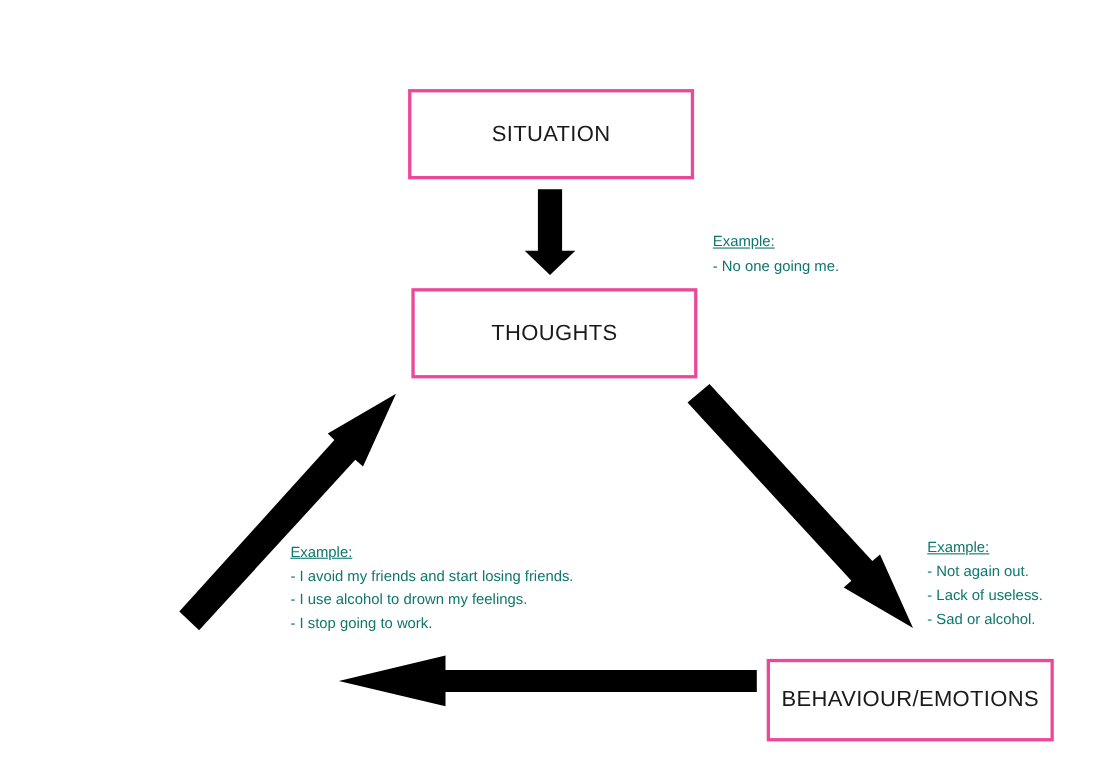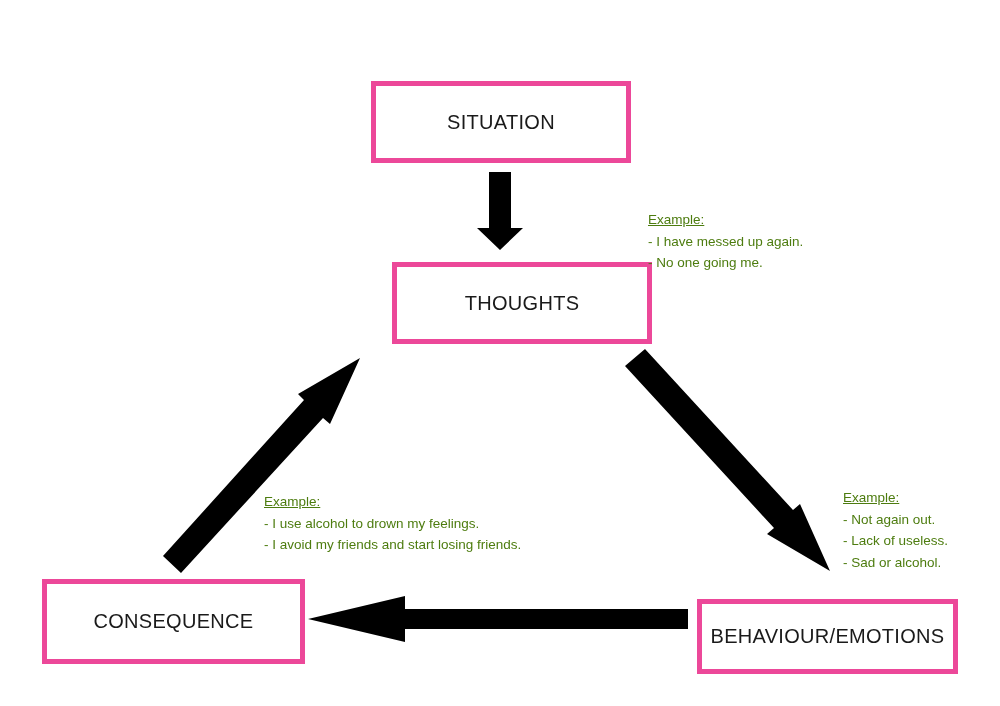--- a/index.html
+++ b/index.html
@@ -27,7 +27,7 @@
   .node {
     position: absolute;
     box-sizing: border-box;
-    border: 5px solid #ec4899;
+    border: 3px solid #ec4899;
     background: #ffffff;
     display: flex;
     align-items: center;

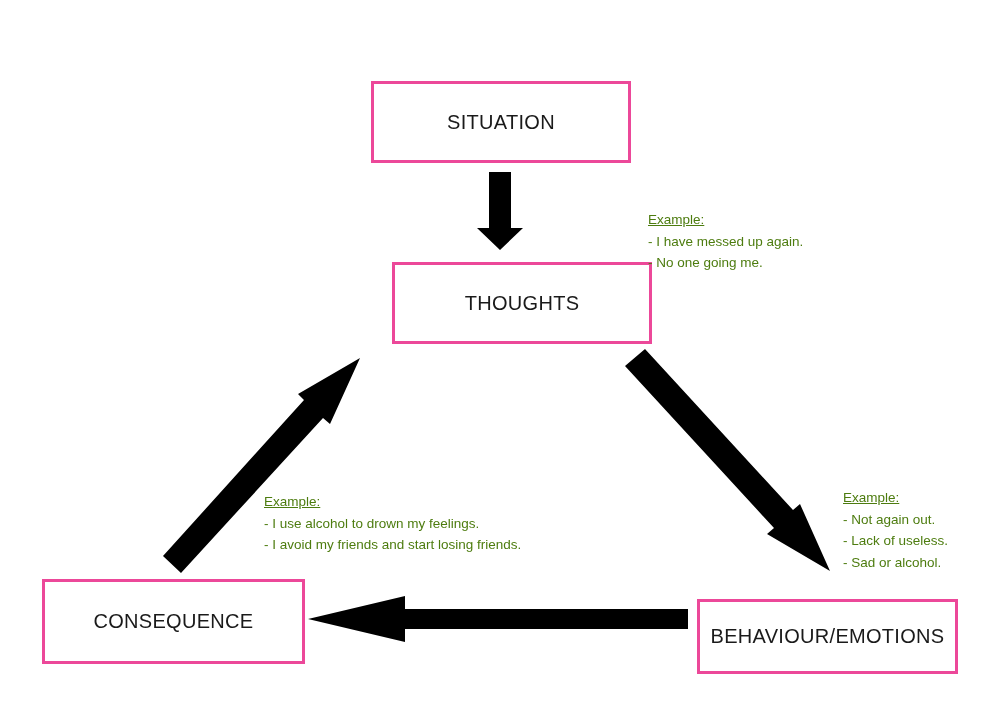--- a/index.html
+++ b/index.html
@@ -45,7 +45,7 @@
     position: absolute;
     font-size: 13.5px;
     line-height: 21.5px;
-    color: #4d7c0f;
+    color: #0f766e;
     white-space: nowrap;
   }
   .example .heading { text-decoration: underline; }

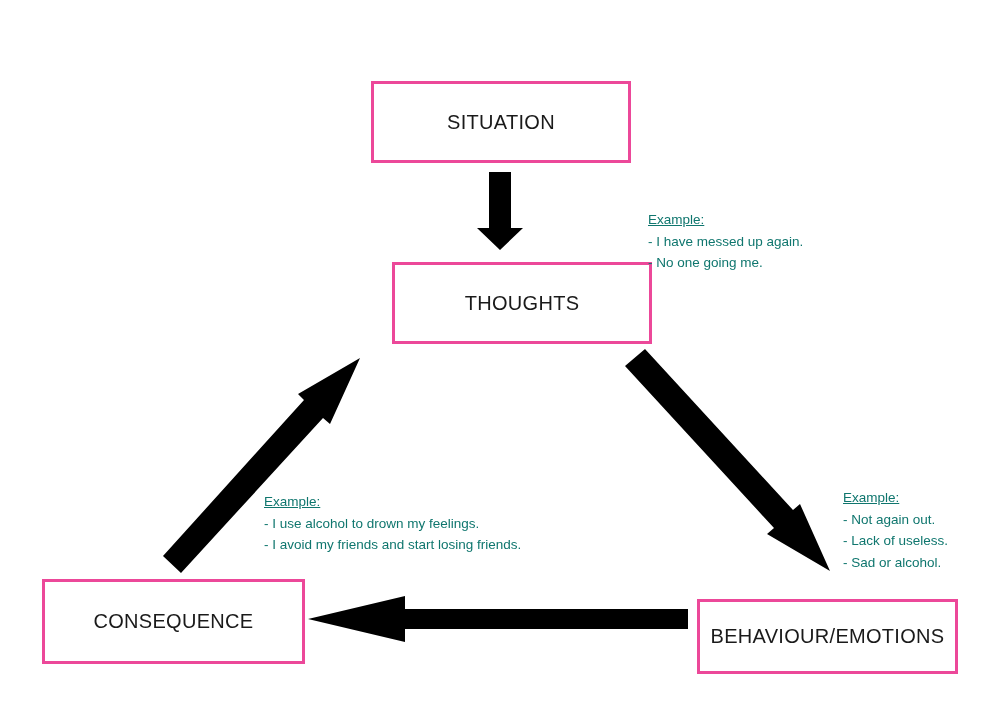--- a/index.html
+++ b/index.html
@@ -84,7 +84,6 @@
 
   <div class="example example-thoughts">
     <div class="heading">Example:</div>
-    <div>- I have messed up again.</div>
     <div>- No one going me.</div>
   </div>
 

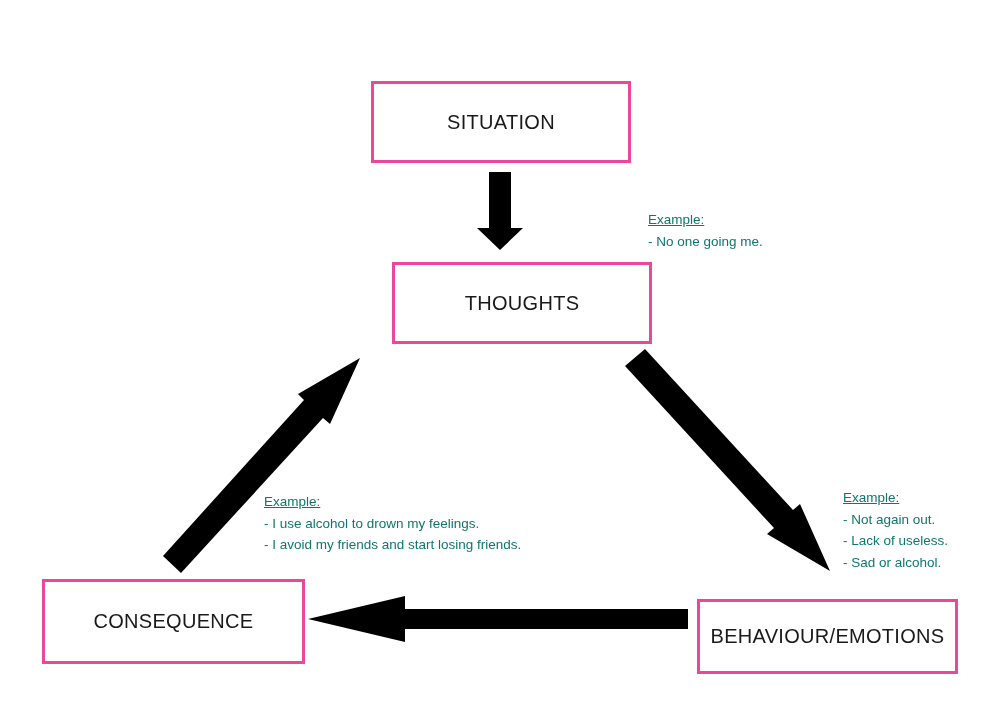--- a/index.html
+++ b/index.html
@@ -38,7 +38,7 @@
     text-align: center;
   }
   .node-situation   { left: 371px; top:  81px; width: 260px; height: 82px; }
-  .node-thoughts    { left: 392px; top: 262px; width: 260px; height: 82px; }
+  .node-thoughts    { left: 374px; top: 262px; width: 260px; height: 82px; }
   .node-consequence { left:  42px; top: 579px; width: 263px; height: 85px; }
   .node-behaviour   { left: 697px; top: 599px; width: 261px; height: 75px; }
   .example {

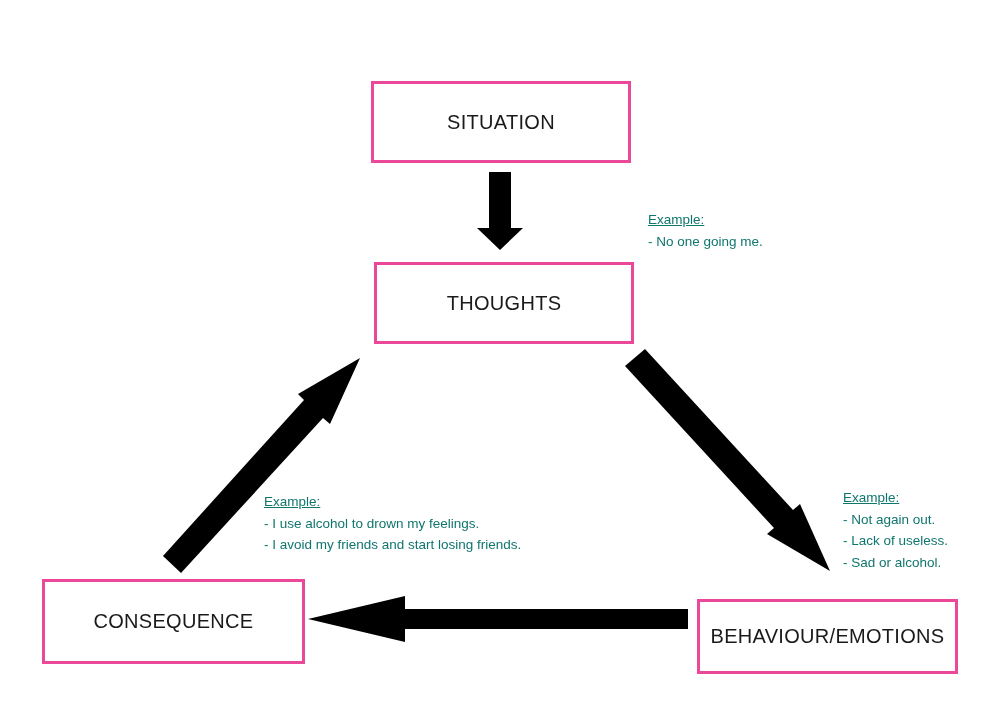--- a/index.html
+++ b/index.html
@@ -96,8 +96,8 @@
 
   <div class="example example-consequence">
     <div class="heading">Example:</div>
+    <div>- I avoid my friends and start losing friends.</div>
     <div>- I use alcohol to drown my feelings.</div>
-    <div>- I avoid my friends and start losing friends.</div>
   </div>
 
 </div>

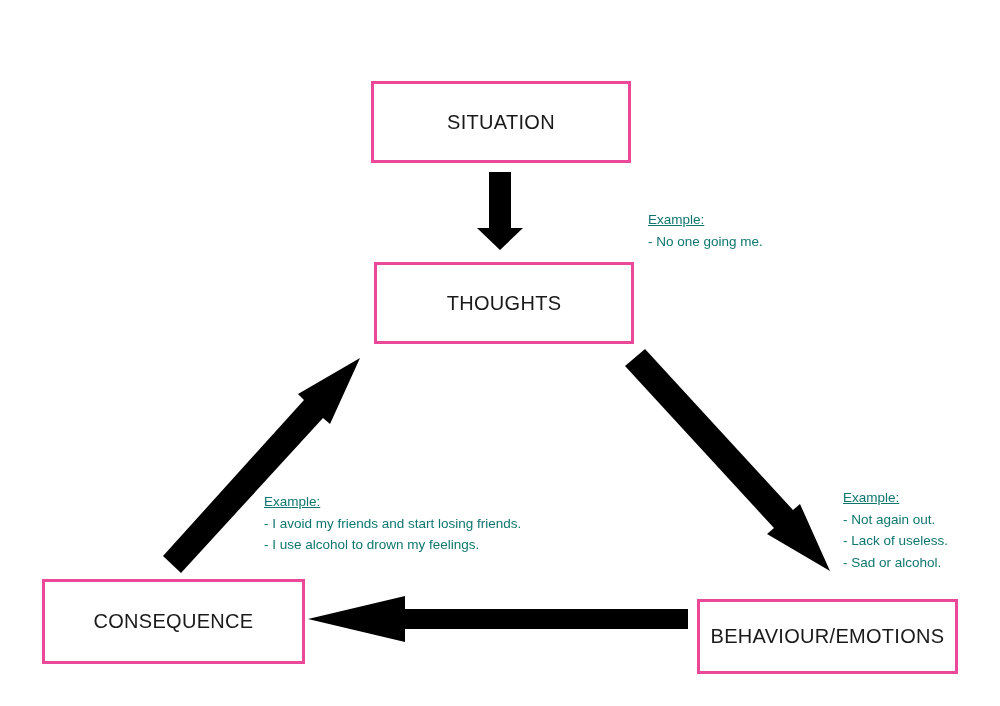--- a/index.html
+++ b/index.html
@@ -98,6 +98,7 @@
     <div class="heading">Example:</div>
     <div>- I avoid my friends and start losing friends.</div>
     <div>- I use alcohol to drown my feelings.</div>
+    <div>- I stop going to work.</div>
   </div>
 
 </div>

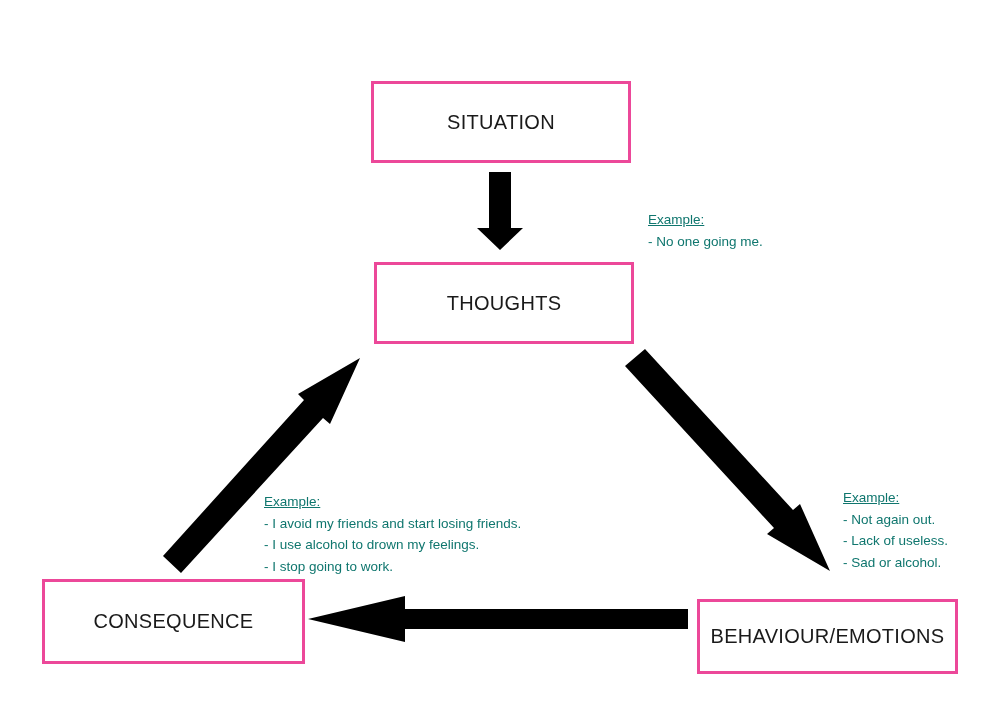--- a/index.html
+++ b/index.html
@@ -78,9 +78,6 @@
     <span>BEHAVIOUR/EMOTIONS</span>
   </div>
 
-  <div class="node node-consequence">
-    <span>CONSEQUENCE</span>
-  </div>
 
   <div class="example example-thoughts">
     <div class="heading">Example:</div>

